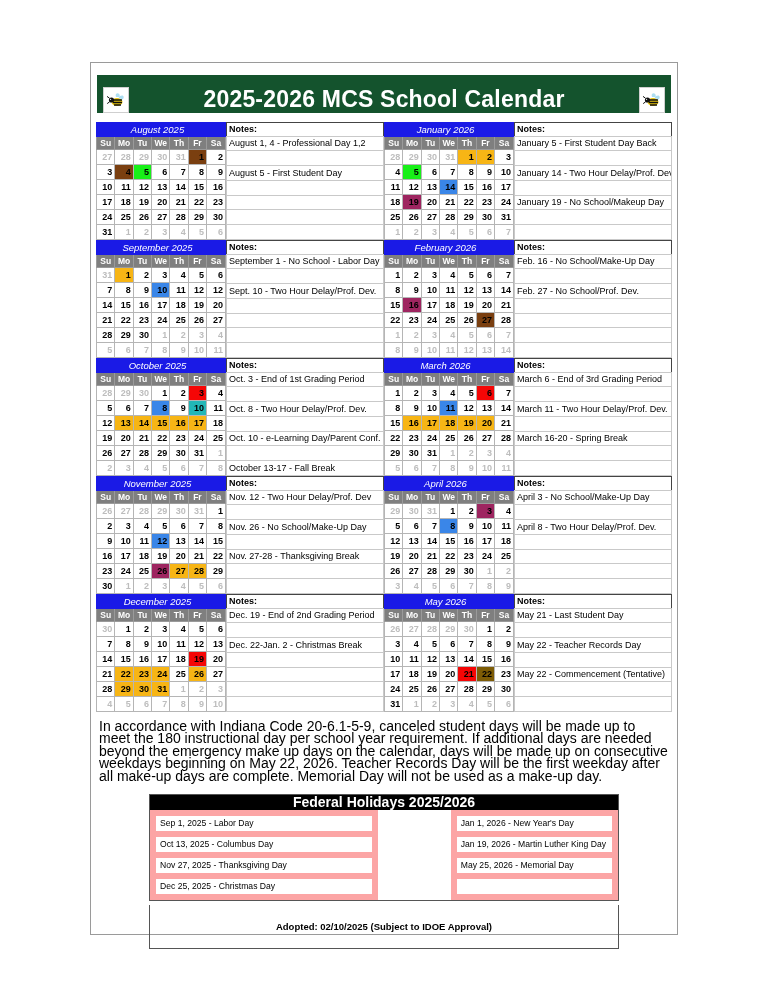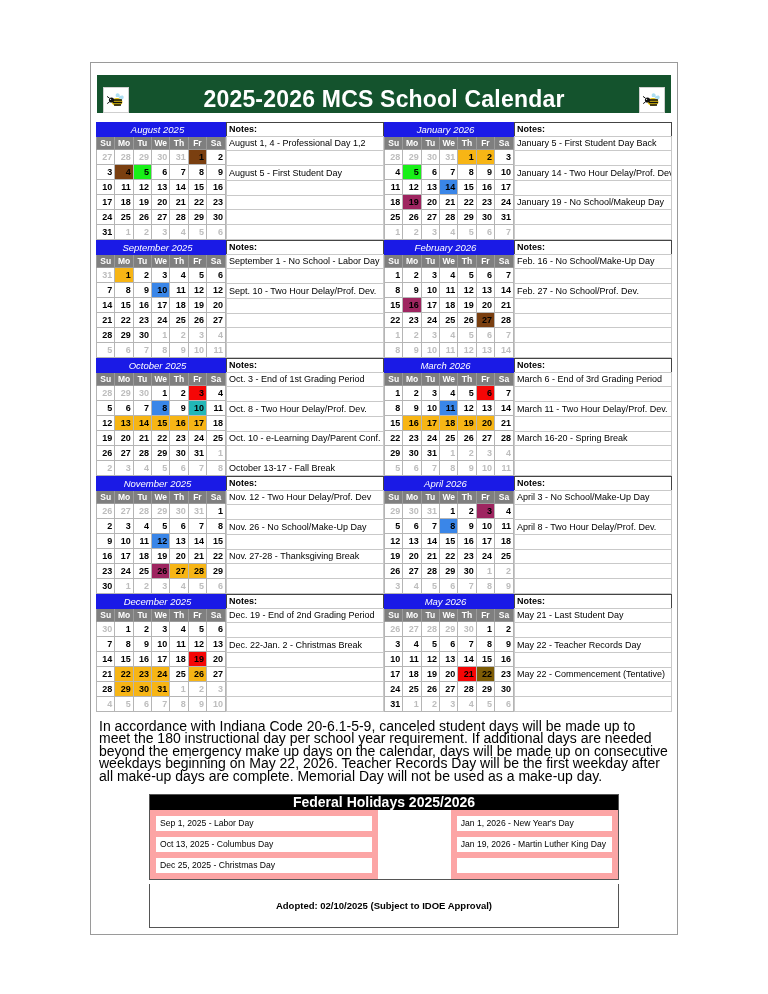--- a/index.html
+++ b/index.html
@@ -1254,6 +1254,11 @@
             <td class="right">Jan 19, 2026 - Martin Luther King Day</td>
           </tr>
           <tr>
+            <td class="left">Nov 27, 2025 - Thanksgiving Day</td>
+            <td class="mid"></td>
+            <td class="right">May 25, 2026 - Memorial Day</td>
+          </tr>
+          <tr>
             <td class="left">Dec 25, 2025 - Christmas Day</td>
             <td class="mid"></td>
             <td class="right"></td>

